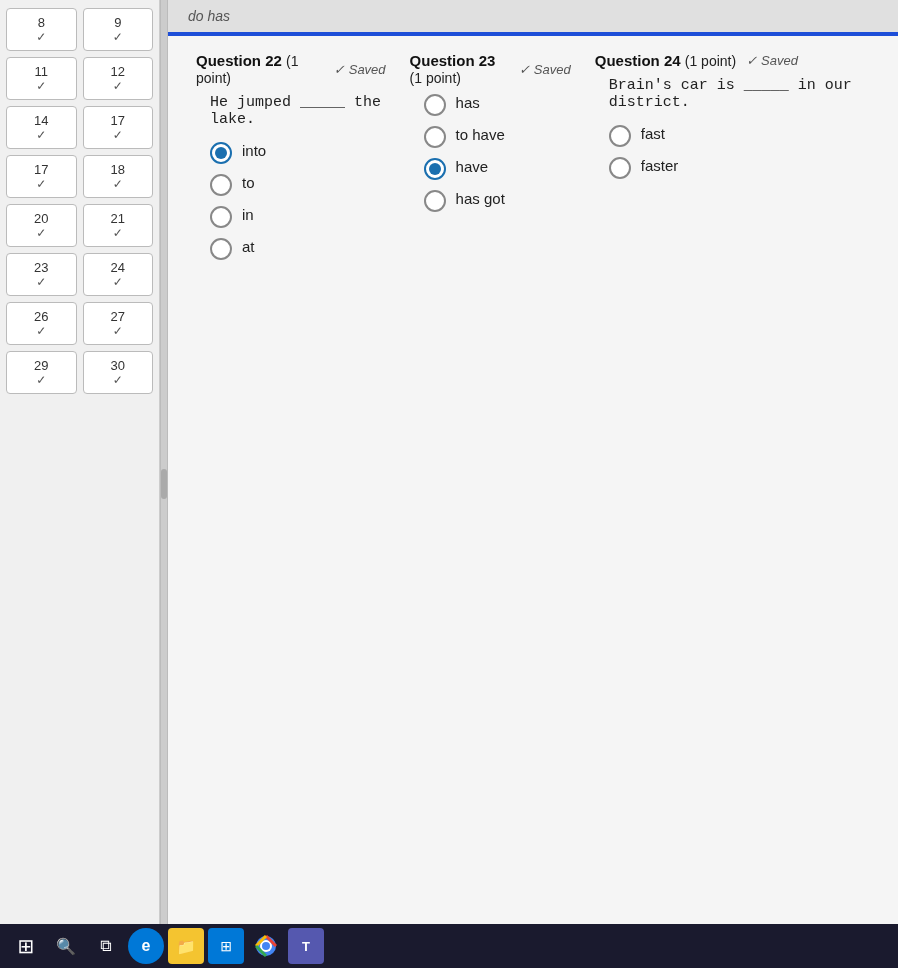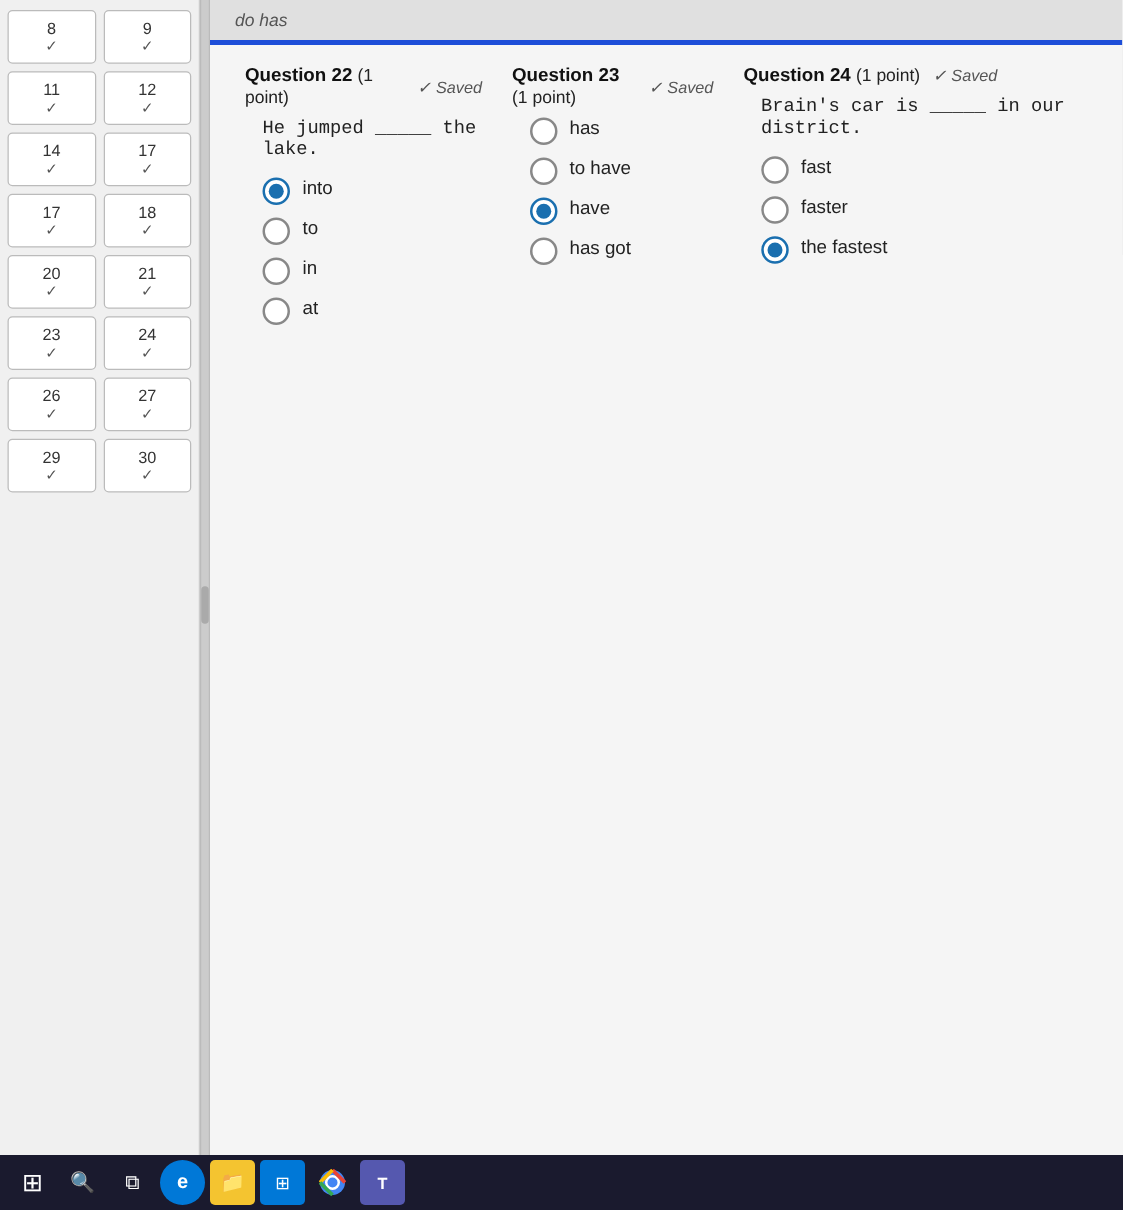--- a/index.html
+++ b/index.html
@@ -402,12 +402,6 @@
         <div class="option-item">
           <div class="radio-outer"></div>
           <span>faster</span>
-        </div>
-        <div class="option-item">
-          <div class="radio-outer selected">
-            <div class="radio-inner"></div>
-          </div>
-          <span>the fastest</span>
         </div>
       </div>
     </div>

